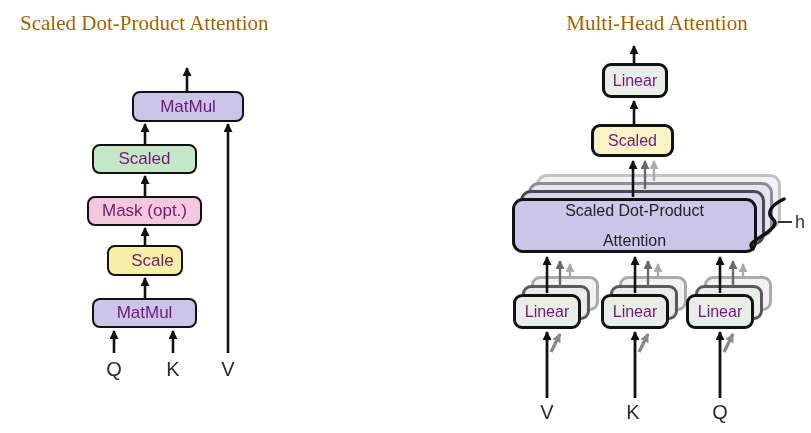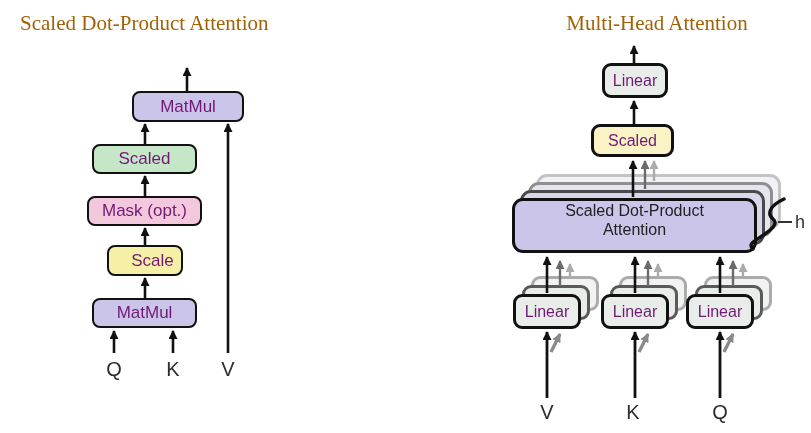--- a/index.html
+++ b/index.html
@@ -37,7 +37,7 @@
     display:flex;
     flex-direction:column;
     align-items:center;
-    justify-content:flex-start;
+    justify-content:space-between;
     font-size:16px;
     line-height:19px;
     color:#222;

